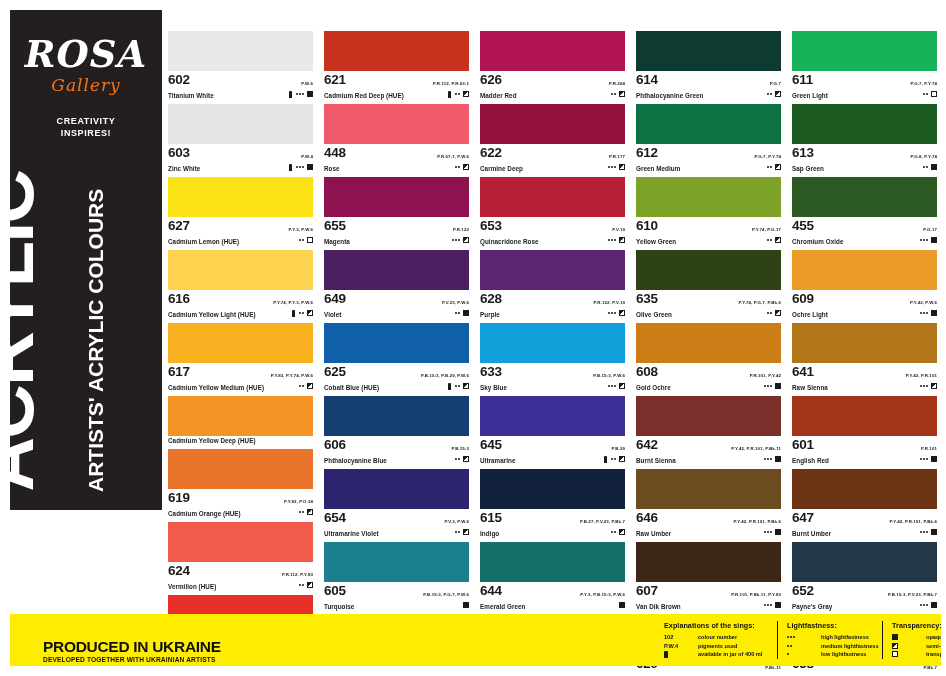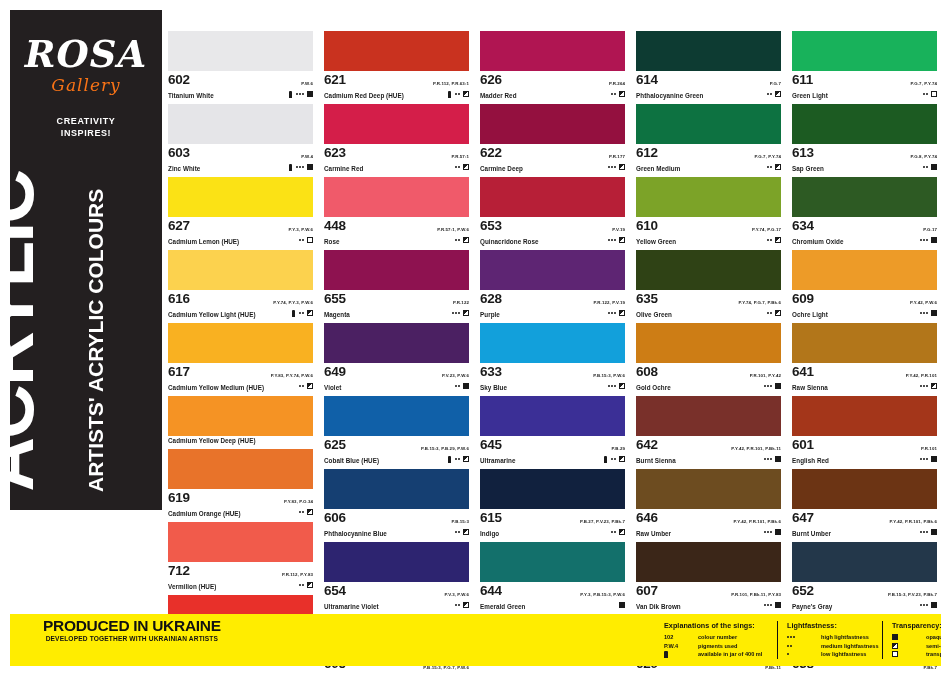--- a/index.html
+++ b/index.html
@@ -421,20 +421,6 @@
           <div class="cname">Cadmium Red Deep (HUE)</div>
         </div>
         <div class="swatch">
-          <div class="chip" style="background:#d41e49"></div>
-          <div class="meta">
-            <span class="code">623</span>
-            <span class="sigs"><span class="pigments">P.R.57:1</span><span class="marks">
-                <span class="lf">
-                  <i></i>
-                  <i></i>
-                </span>
-                <span class="tr semi"></span>
-              </span></span>
-          </div>
-          <div class="cname">Carmine Red</div>
-        </div>
-        <div class="swatch">
           <div class="chip" style="background:#f05a6a"></div>
           <div class="meta">
             <span class="code">448</span>

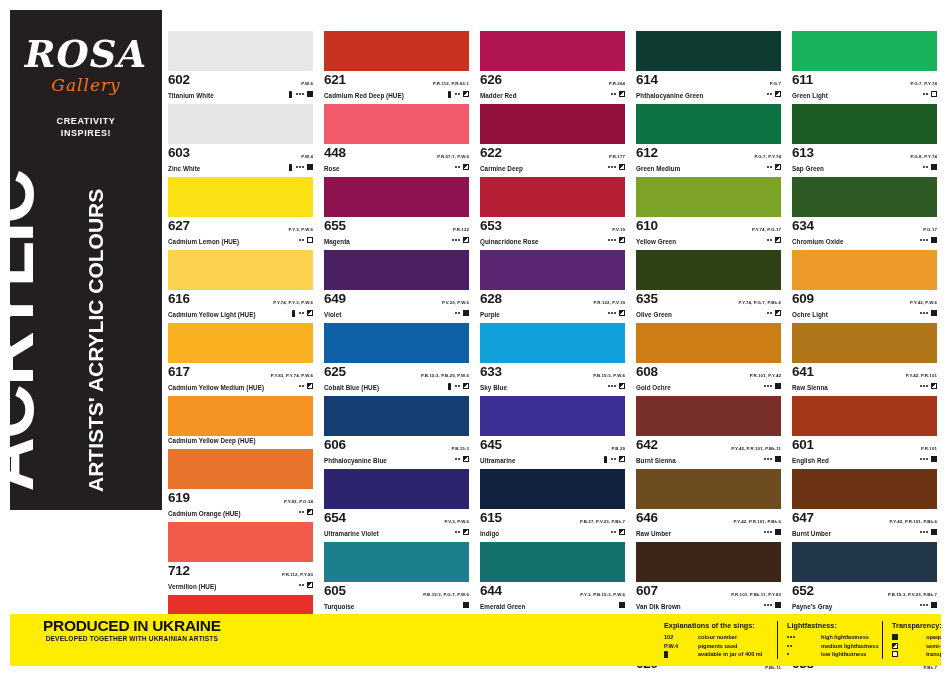--- a/index.html
+++ b/index.html
@@ -792,7 +792,7 @@
         <div class="swatch">
           <div class="chip" style="background:#2d5a23"></div>
           <div class="meta">
-            <span class="code">634</span>
+            <span class="code">455</span>
             <span class="sigs"><span class="pigments">P.G.17</span><span class="marks">
                 <span class="lf">
                   <i></i>

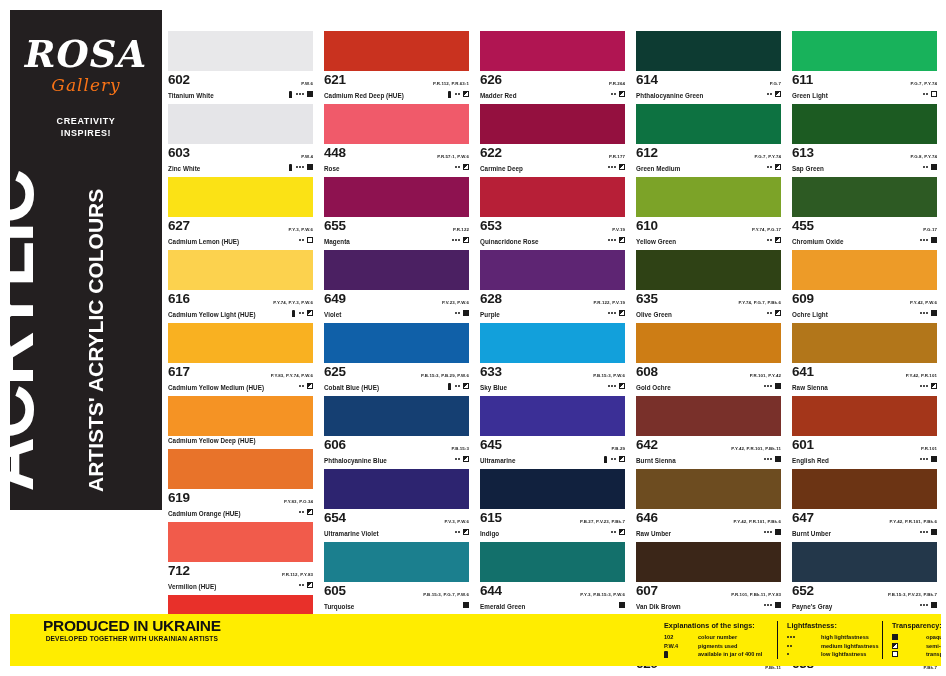--- a/index.html
+++ b/index.html
@@ -381,7 +381,7 @@
         <div class="swatch">
           <div class="chip" style="background:#f15b4b"></div>
           <div class="meta">
-            <span class="code">712</span>
+            <span class="code">624</span>
             <span class="sigs"><span class="pigments">P.R.112, P.Y.83</span><span class="marks">
                 <span class="lf">
                   <i></i>

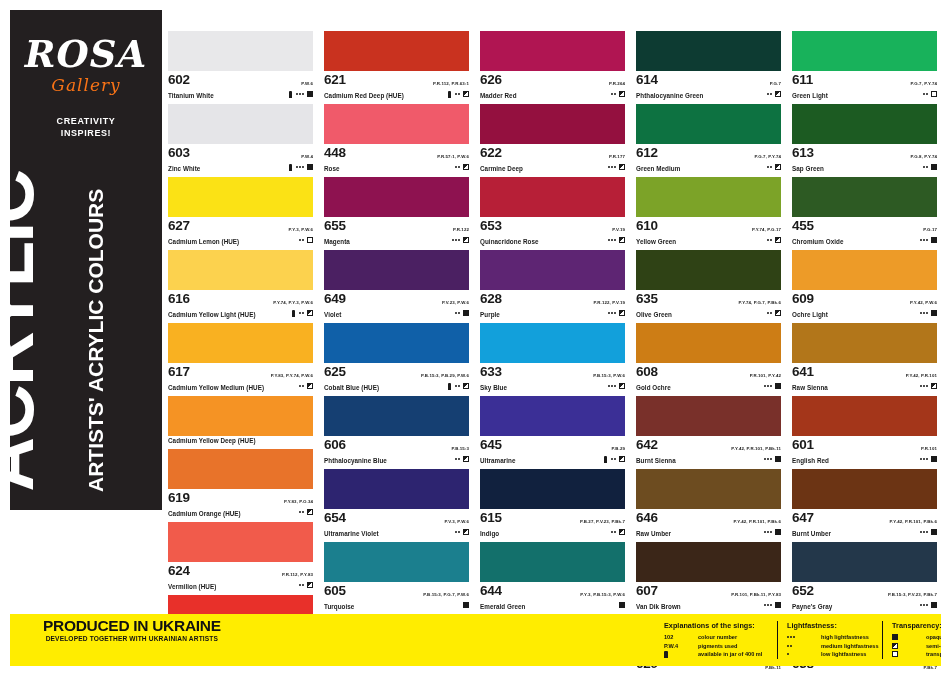--- a/index.html
+++ b/index.html
@@ -211,8 +211,7 @@
   #produced {
     position: absolute;
     left: 33px;
-    top: 3px;
-    text-align: center;
+    top: 24px;
   }
   #produced-main {
     font-size: 15.5px;

